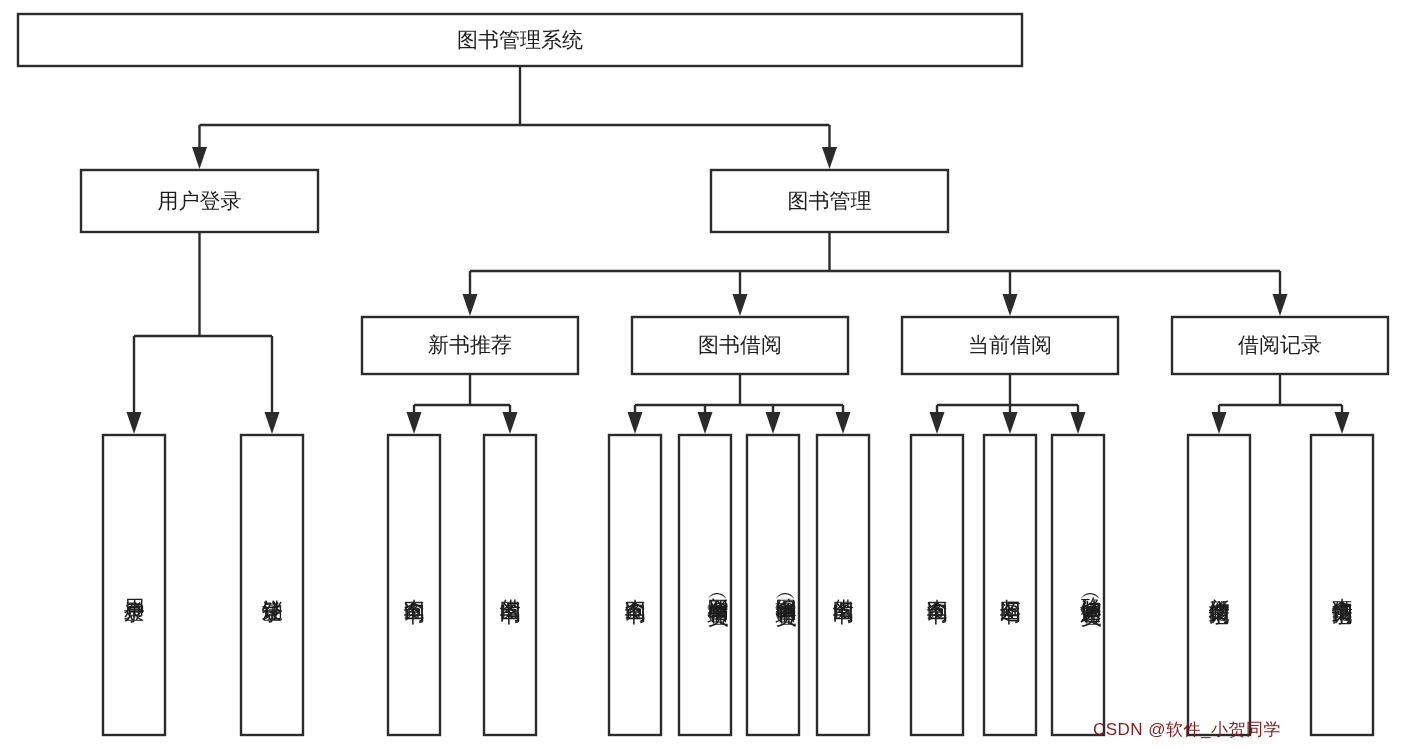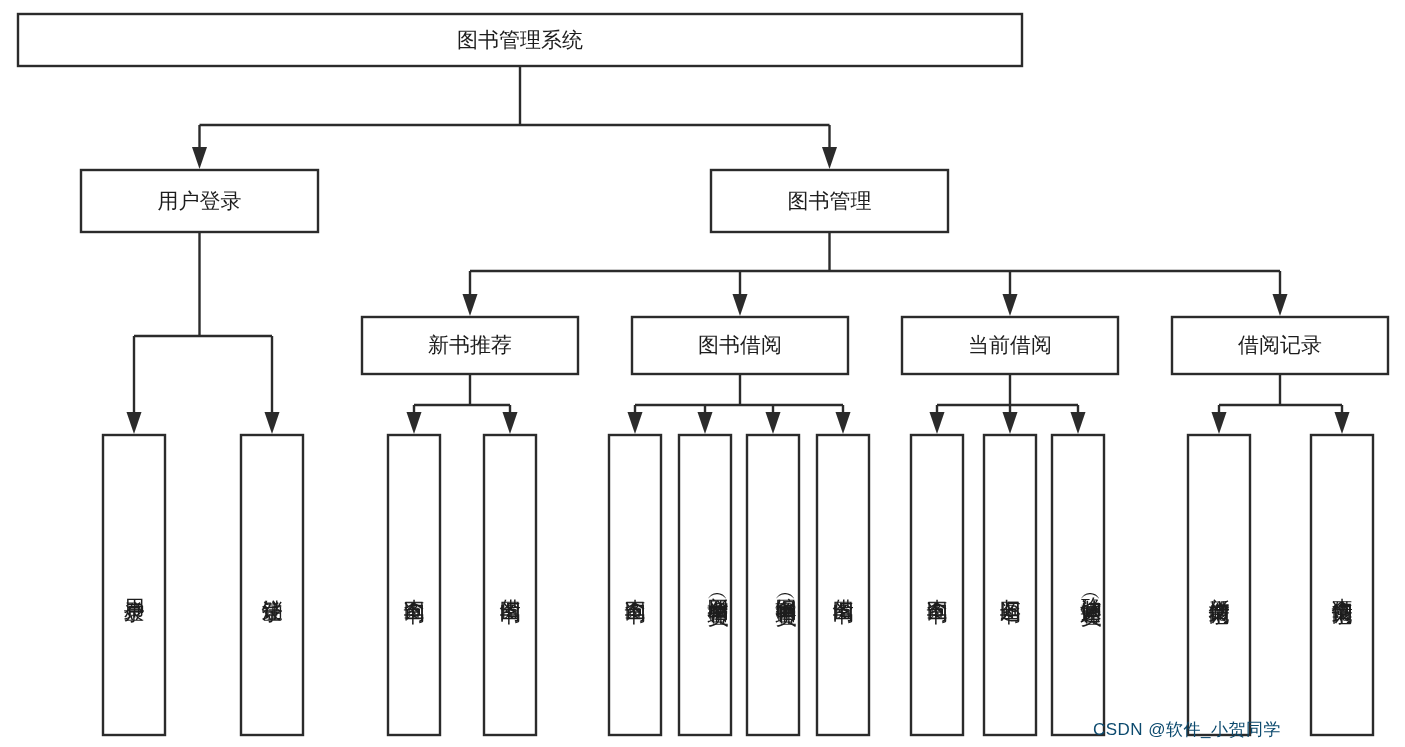--- a/index.html
+++ b/index.html
@@ -81,7 +81,7 @@
     bottom: 6px;
     font-family: "Liberation Sans", "DejaVu Sans", sans-serif;
     font-size: 17px;
-    color: #0c4a6e;
+    color: #7f1d1d;
     letter-spacing: 0.5px;
     white-space: nowrap;
     user-select: none;

